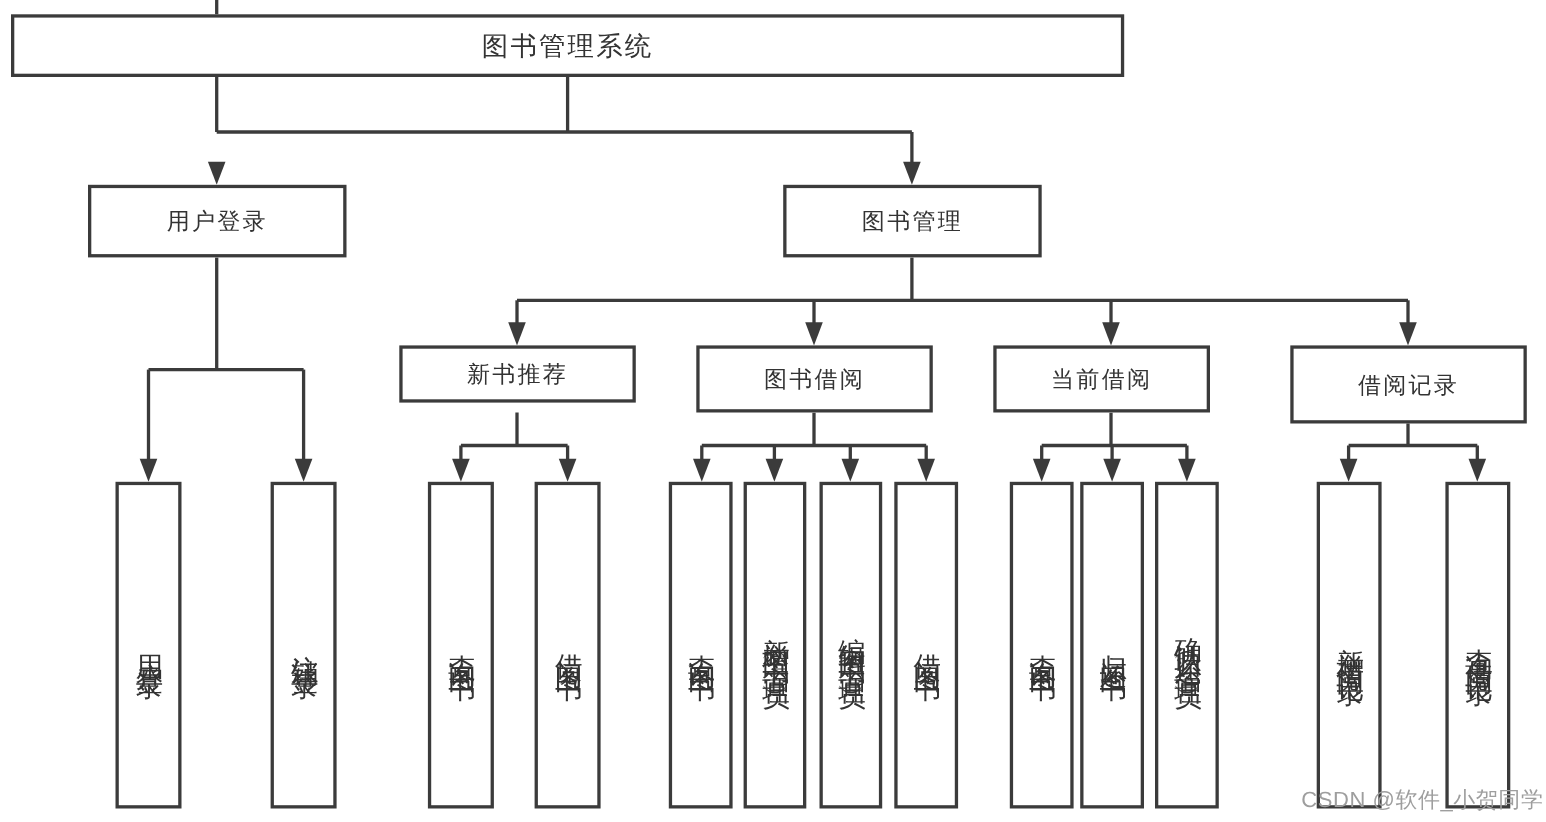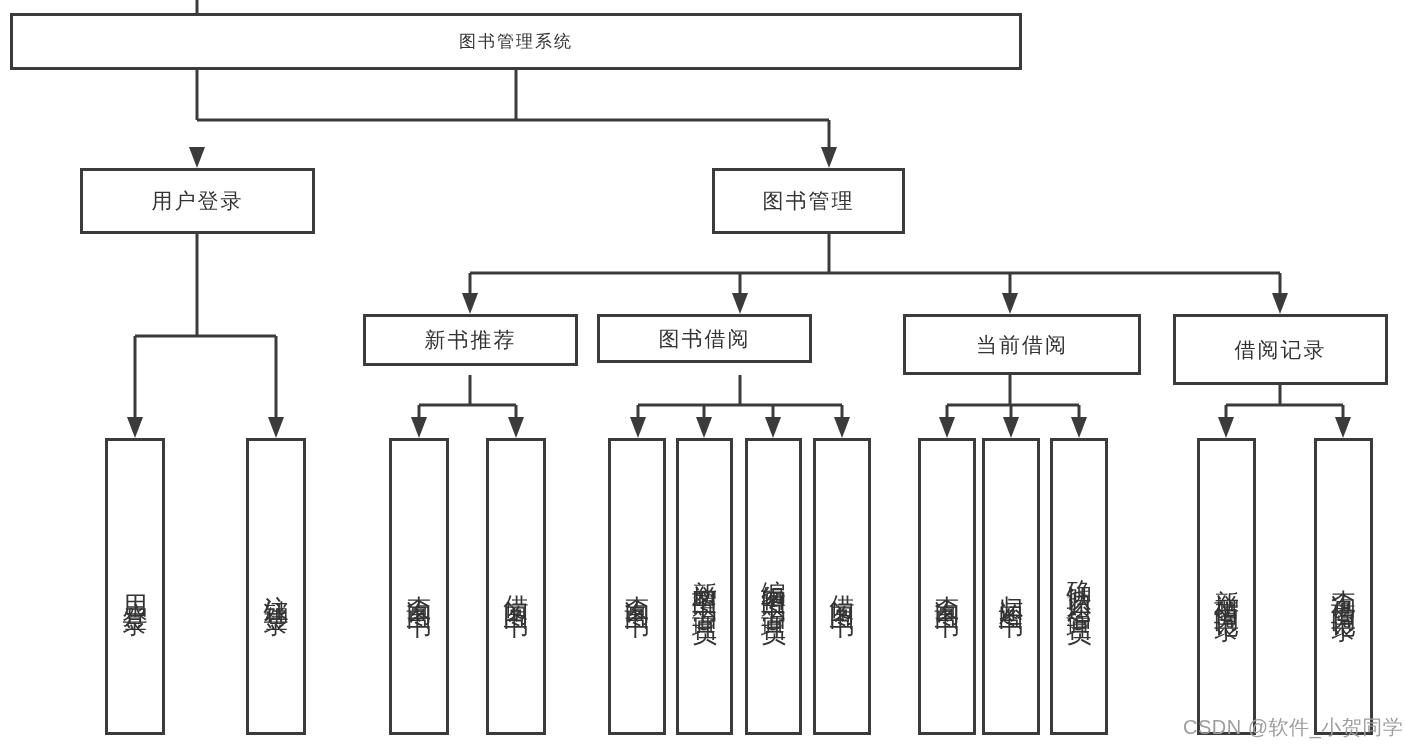--- a/index.html
+++ b/index.html
@@ -36,7 +36,7 @@
     text-align: center;
   }
   .h-label { font-size: 21px; letter-spacing: 2px; white-space: nowrap; }
-  .root-label { font-size: 17px; letter-spacing: 2px; }
+  .root-label { font-size: 24px; letter-spacing: 2px; }
   .leaf {
     writing-mode: vertical-rl;
     text-orientation: mixed;

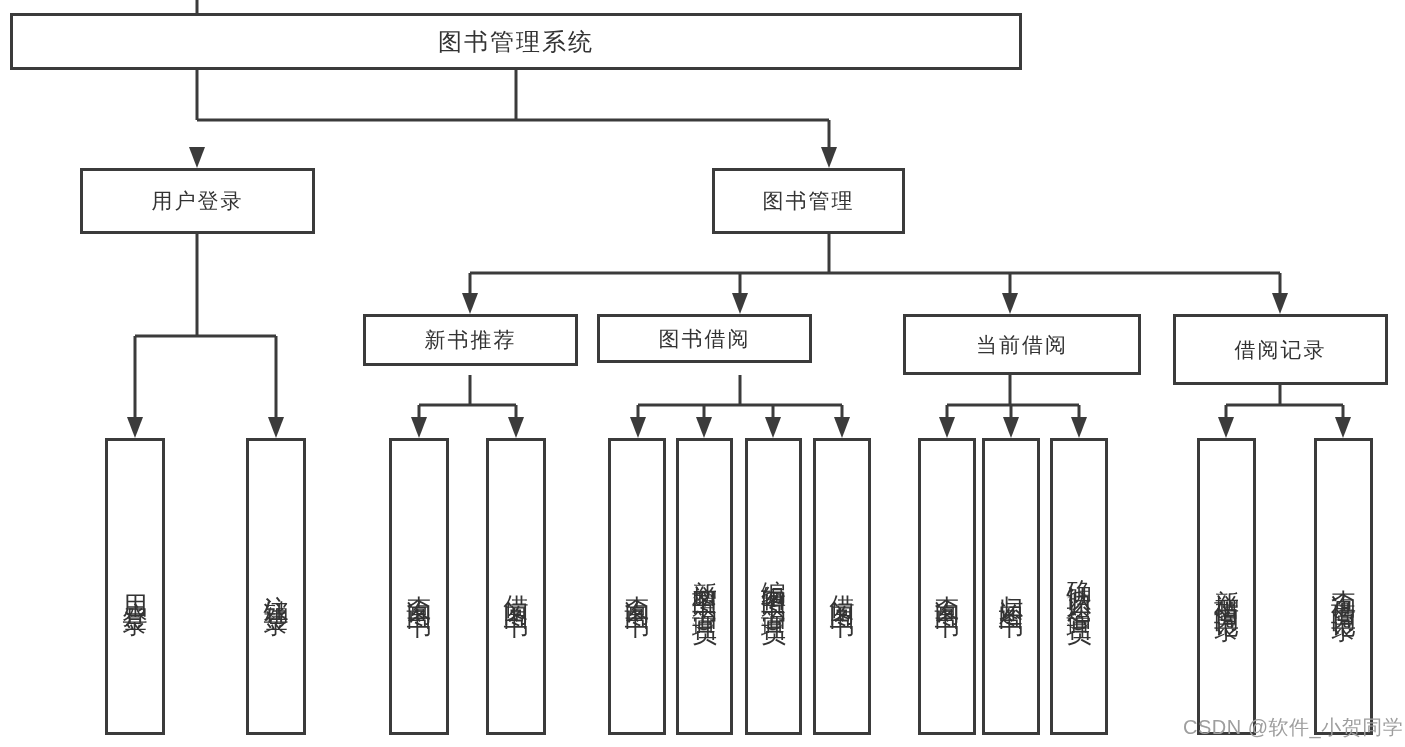--- a/index.html
+++ b/index.html
@@ -121,7 +121,7 @@
   <div class="box" style="left:80px; top:168px; width:235px; height:66px">
     <span class="h-label">用户登录</span>
   </div>
-  <div class="box" style="left:712px; top:168px; width:193px; height:66px">
+  <div class="box" style="left:712px; top:168px; width:235px; height:66px">
     <span class="h-label">图书管理</span>
   </div>
 

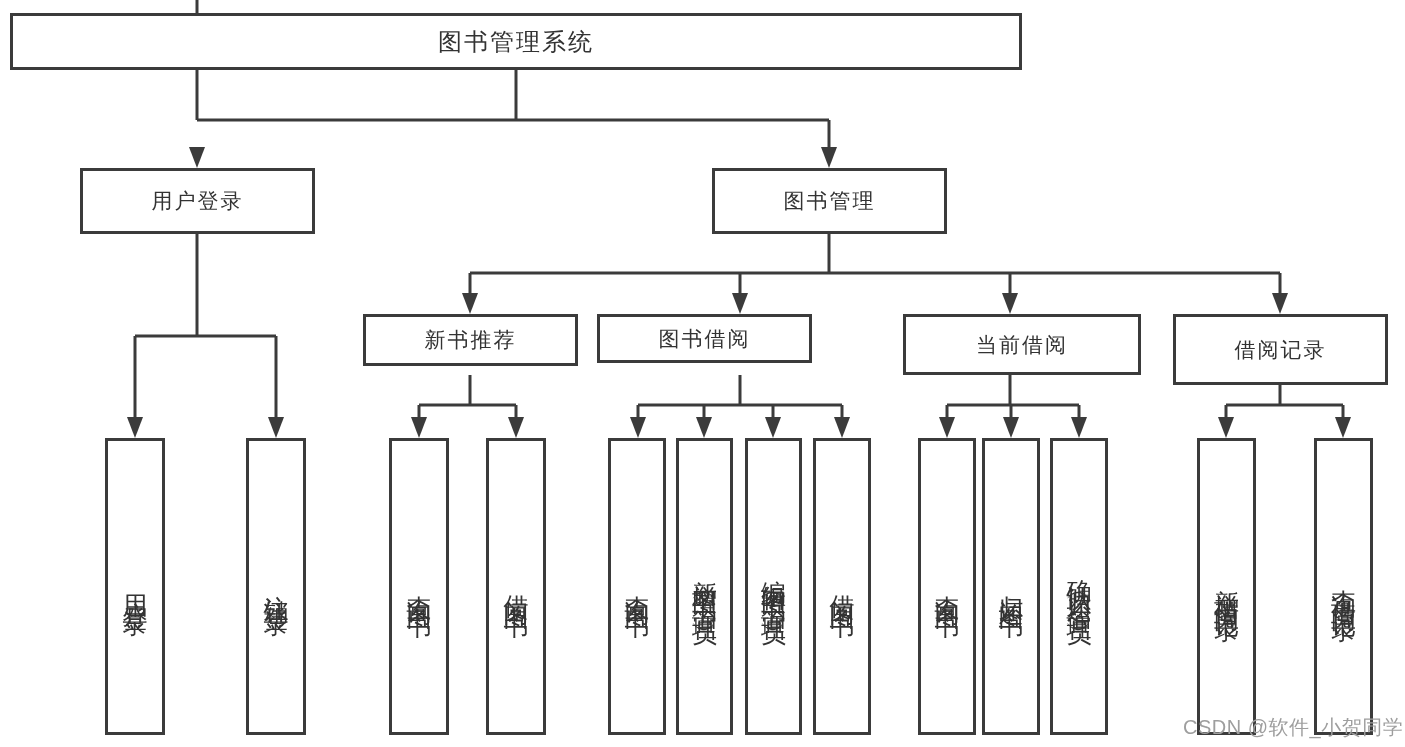--- a/index.html
+++ b/index.html
@@ -128,7 +128,7 @@
   <div class="box" style="left:363px; top:314px; width:215px; height:52px">
     <span class="h-label">新书推荐</span>
   </div>
-  <div class="box" style="left:597px; top:314px; width:215px; height:49px">
+  <div class="box" style="left:633px; top:314px; width:215px; height:61px">
     <span class="h-label">图书借阅</span>
   </div>
   <div class="box" style="left:903px; top:314px; width:238px; height:61px">

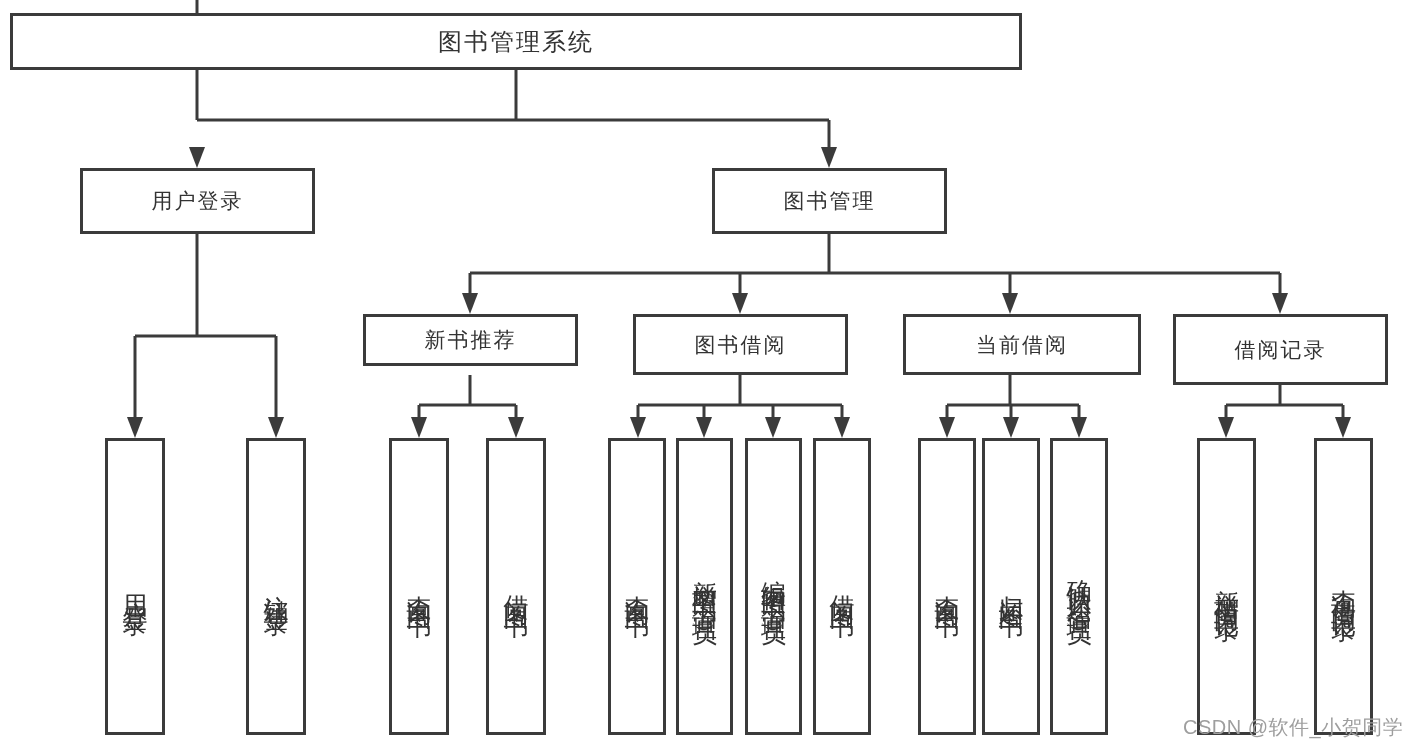--- a/index.html
+++ b/index.html
@@ -131,7 +131,7 @@
   <div class="box" style="left:633px; top:314px; width:215px; height:61px">
     <span class="h-label">图书借阅</span>
   </div>
-  <div class="box" style="left:903px; top:314px; width:238px; height:61px">
+  <div class="box" style="left:903px; top:314px; width:197px; height:61px">
     <span class="h-label">当前借阅</span>
   </div>
   <div class="box" style="left:1173px; top:314px; width:215px; height:71px">

